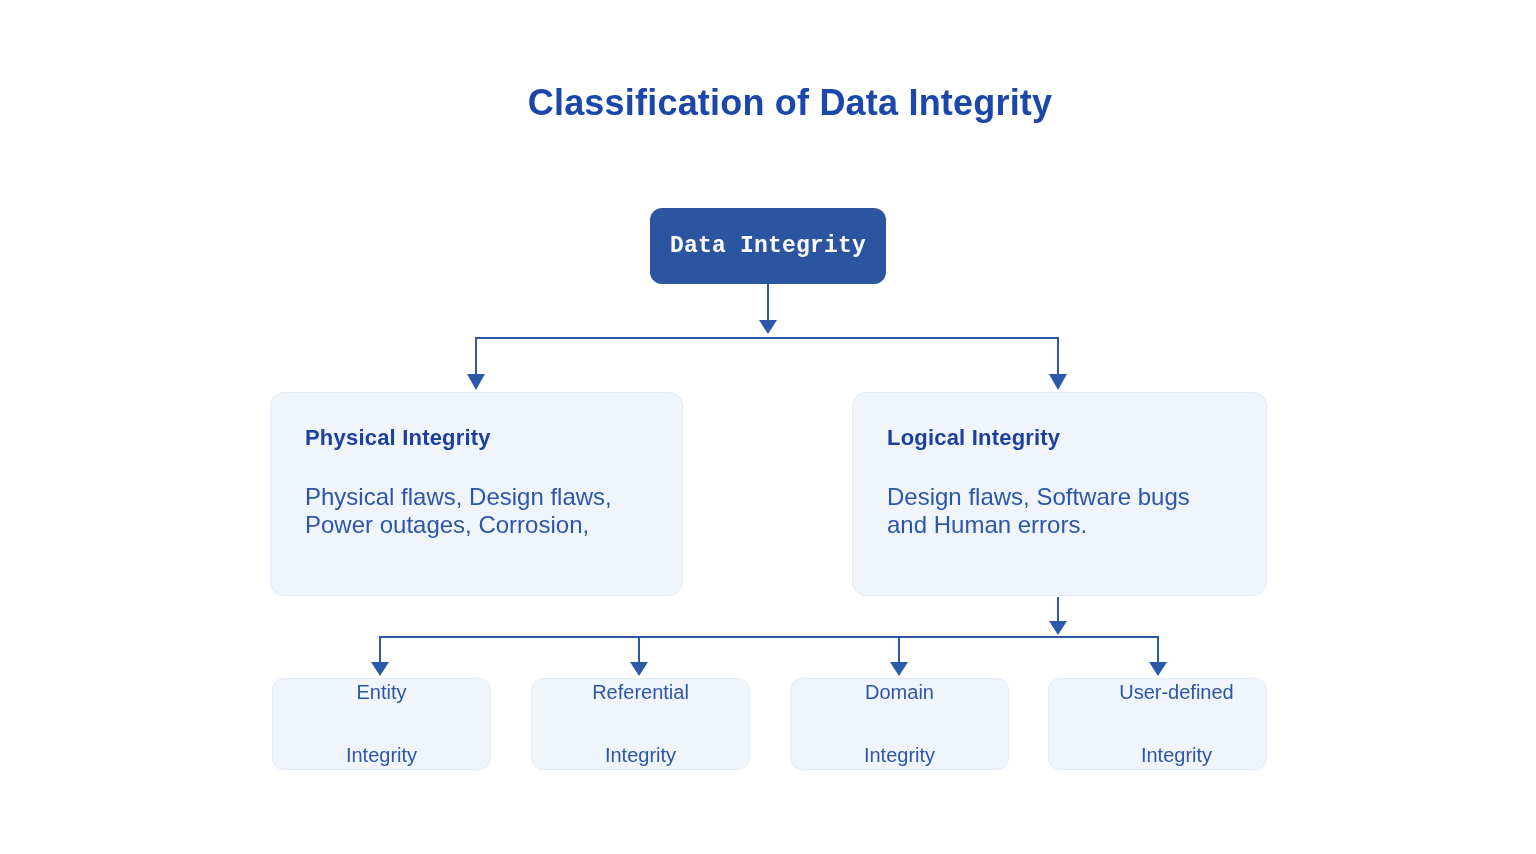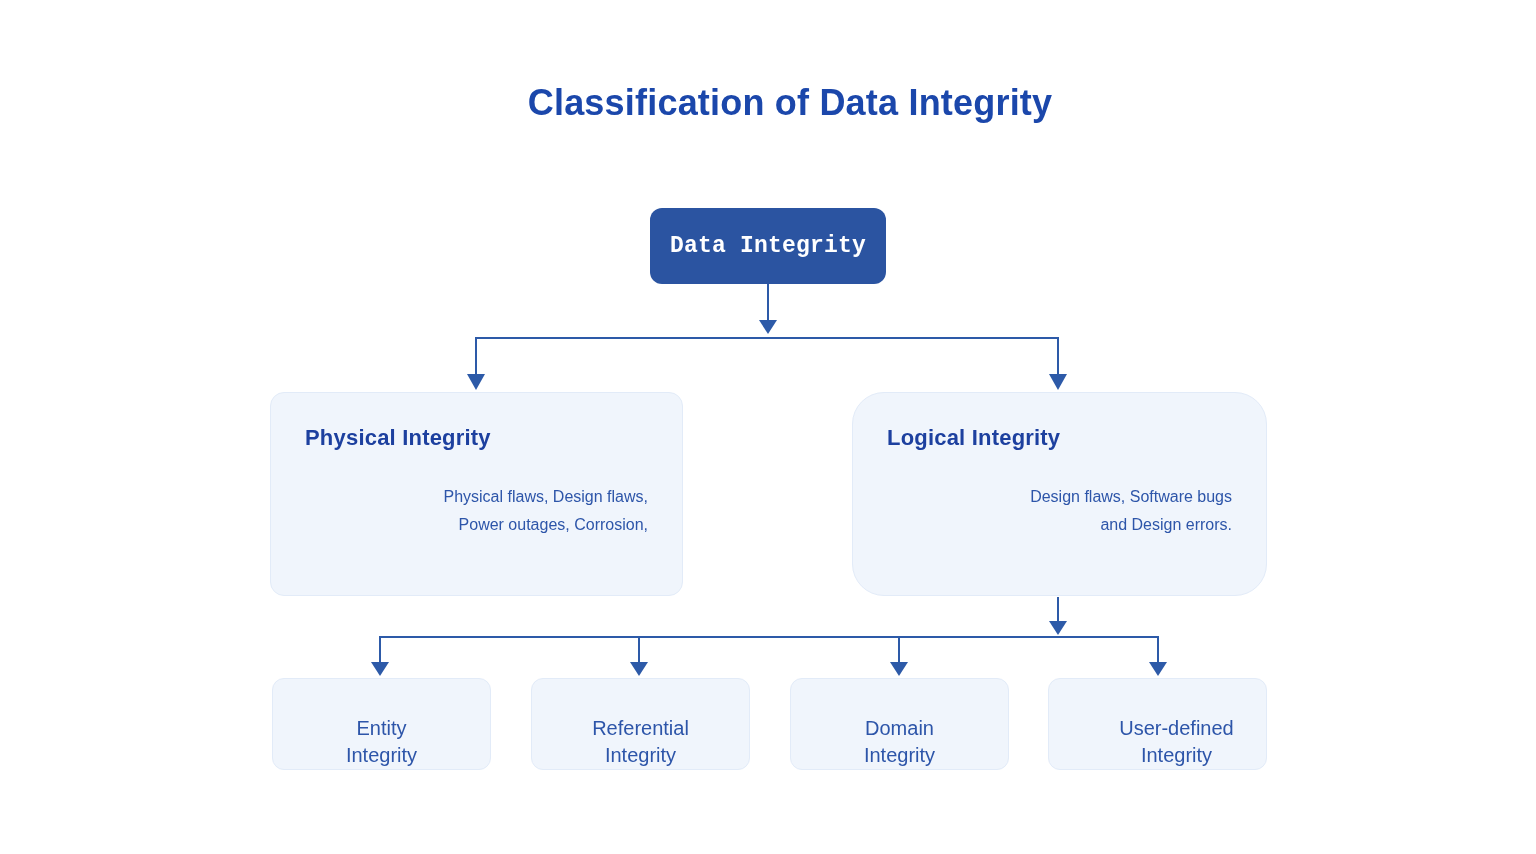--- a/index.html
+++ b/index.html
@@ -37,7 +37,7 @@
     padding:31px 34px 0 34px;
   }
   .branch-card.physical{left:270px;width:413px;}
-  .branch-card.logical{left:852px;width:415px;border-radius:32px;}
+  .branch-card.logical{left:852px;width:415px;}
   .branch-heading{
     font-size:22px;font-weight:700;color:var(--heading-color);
     line-height:28px;margin:0 0 31px 0;letter-spacing:0.2px;

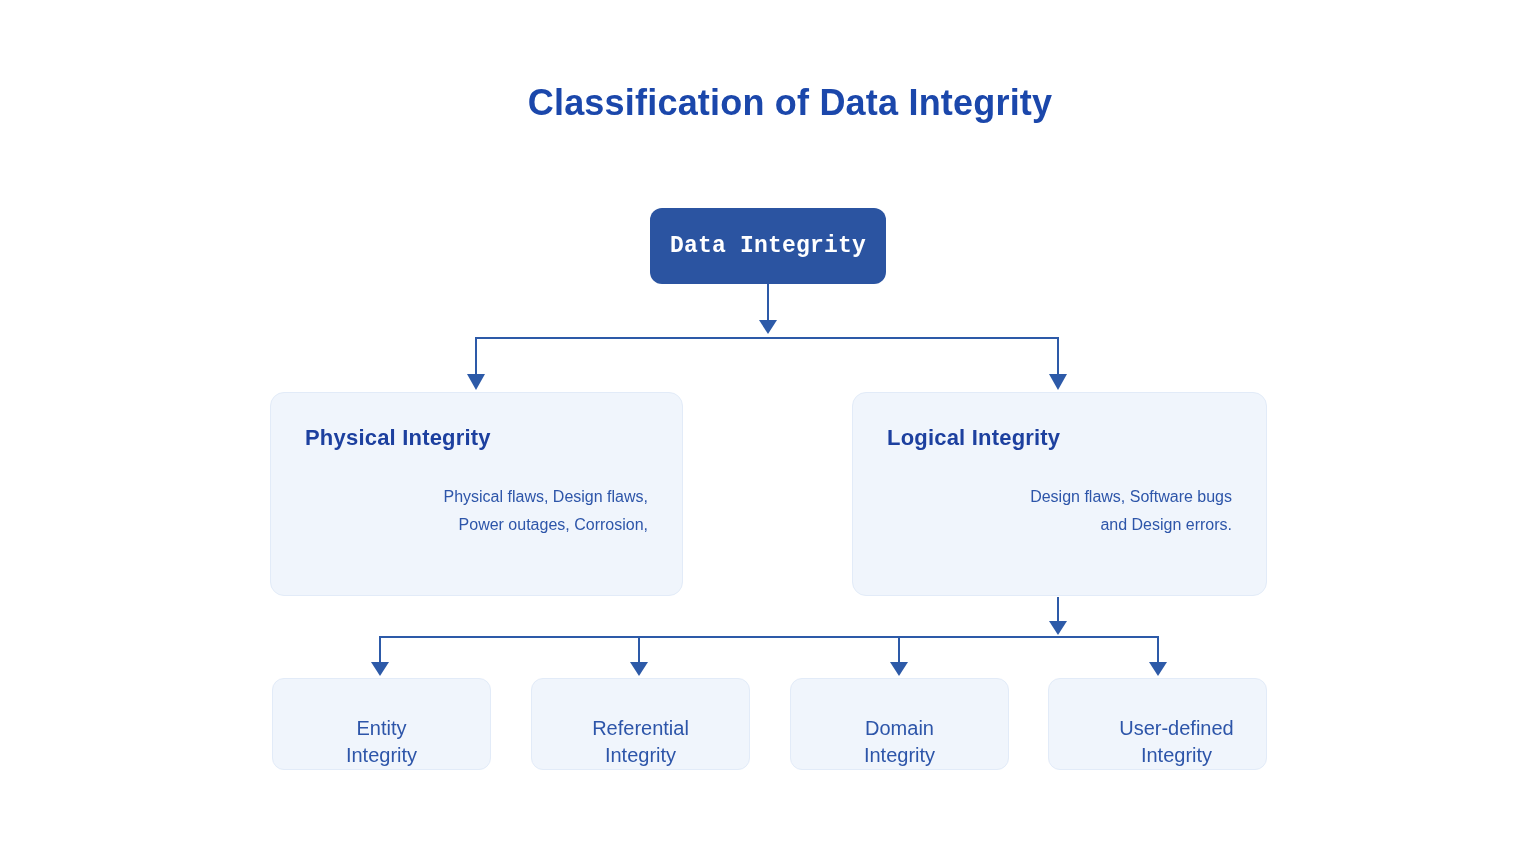--- a/index.html
+++ b/index.html
@@ -42,7 +42,7 @@
     font-size:22px;font-weight:700;color:var(--heading-color);
     line-height:28px;margin:0 0 31px 0;letter-spacing:0.2px;
   }
-  .branch-body{font-size:16px;color:var(--body-color);line-height:28px;text-align:right;}
+  .branch-body{font-size:24px;color:var(--body-color);line-height:28px;}
   .leaf-card{
     position:absolute;top:678px;width:219px;height:92px;
     background:var(--card-fill);border:1px solid var(--card-border);

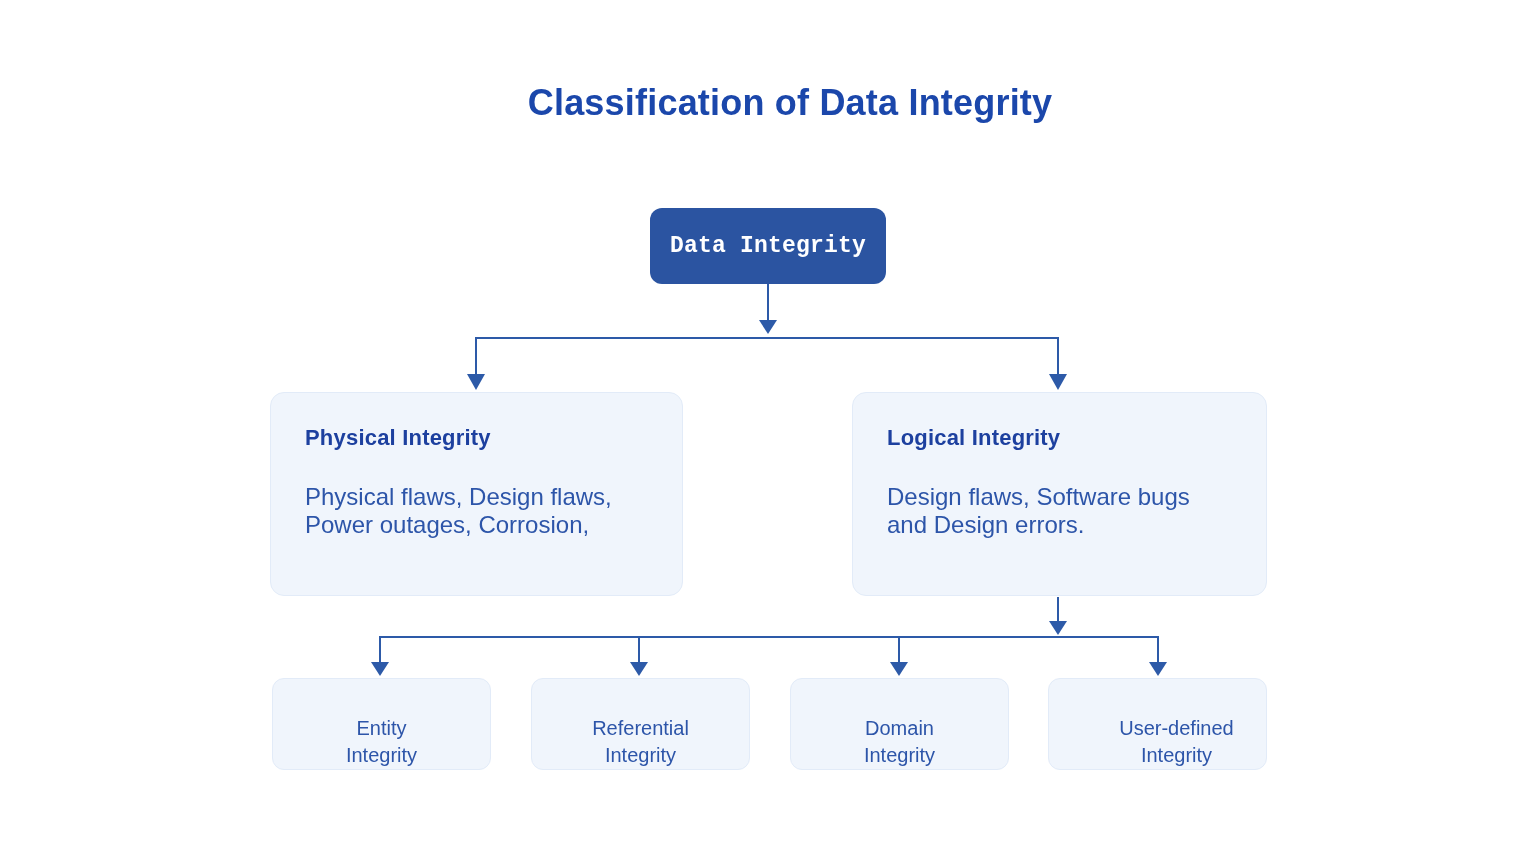--- a/index.html
+++ b/index.html
@@ -103,7 +103,7 @@
   <div class="branch-heading">Logical Integrity</div>
   <div class="branch-body">
     <div>Design flaws, Software bugs</div>
-    <div>and Design errors.</div>
+    <div>and Human errors.</div>
   </div>
 </div>
 

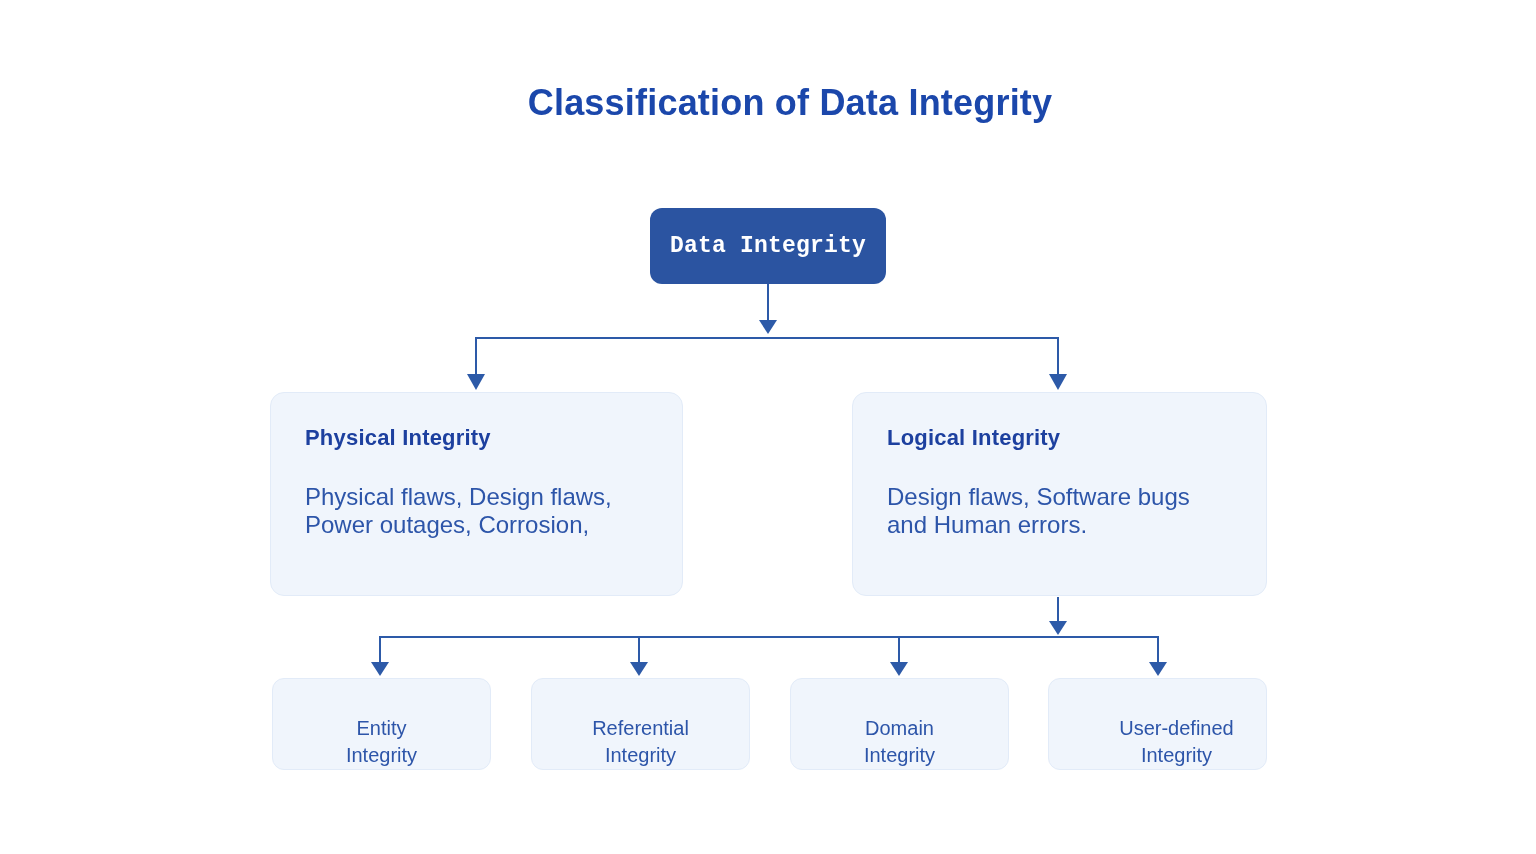--- a/index.html
+++ b/index.html
@@ -47,7 +47,7 @@
     position:absolute;top:678px;width:219px;height:92px;
     background:var(--card-fill);border:1px solid var(--card-border);
     border-radius:12px;box-sizing:border-box;
-    display:flex;flex-direction:column;align-items:center;justify-content:flex-end;
+    display:flex;flex-direction:column;align-items:center;justify-content:space-between;
     font-size:20px;line-height:27px;color:var(--body-color);text-align:center;
   }
   .leaf-card.leaf-0{left:272px;}

